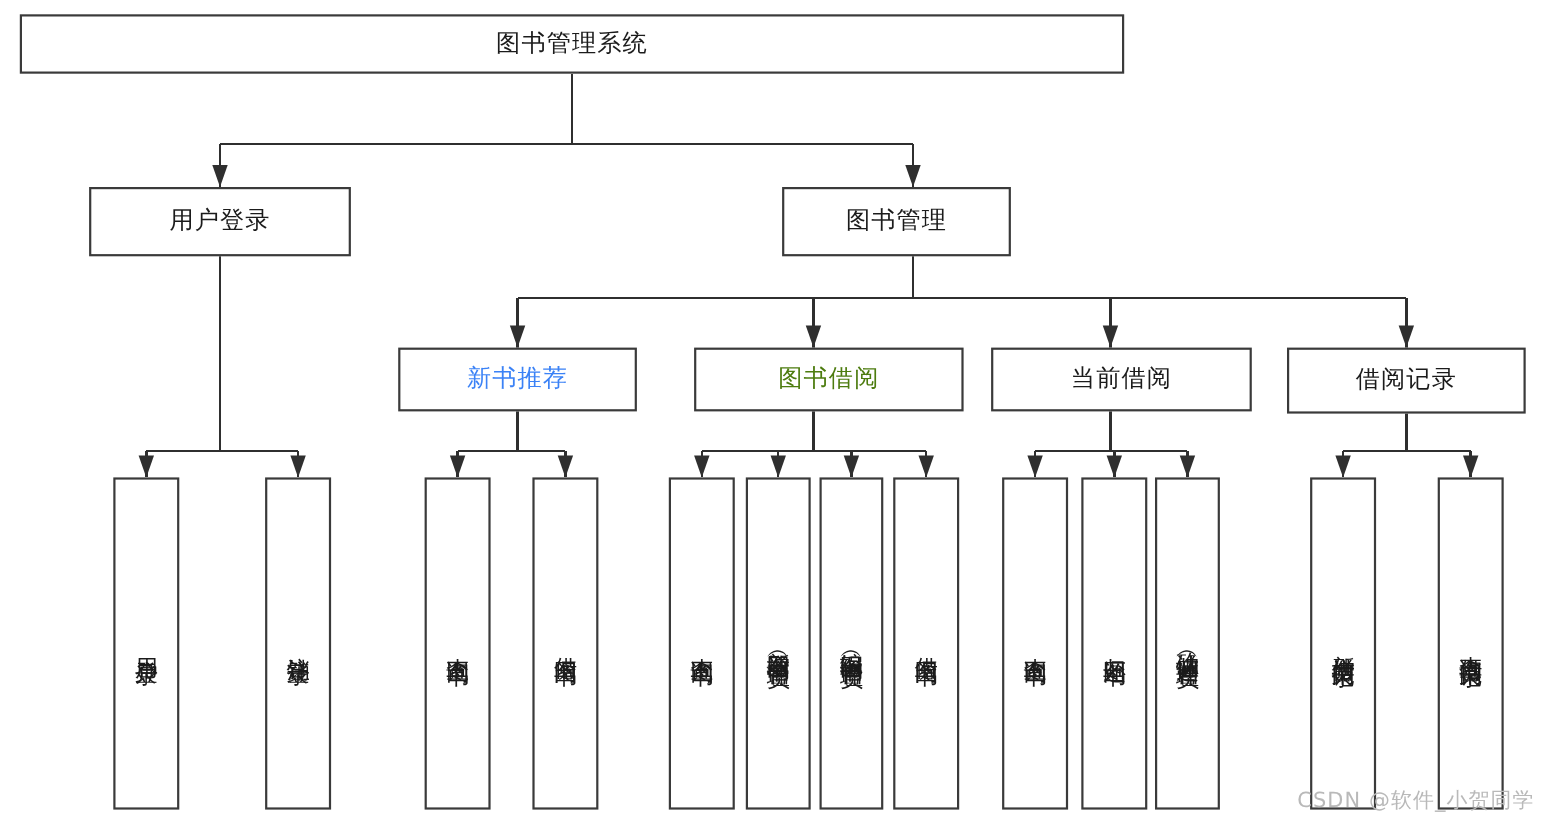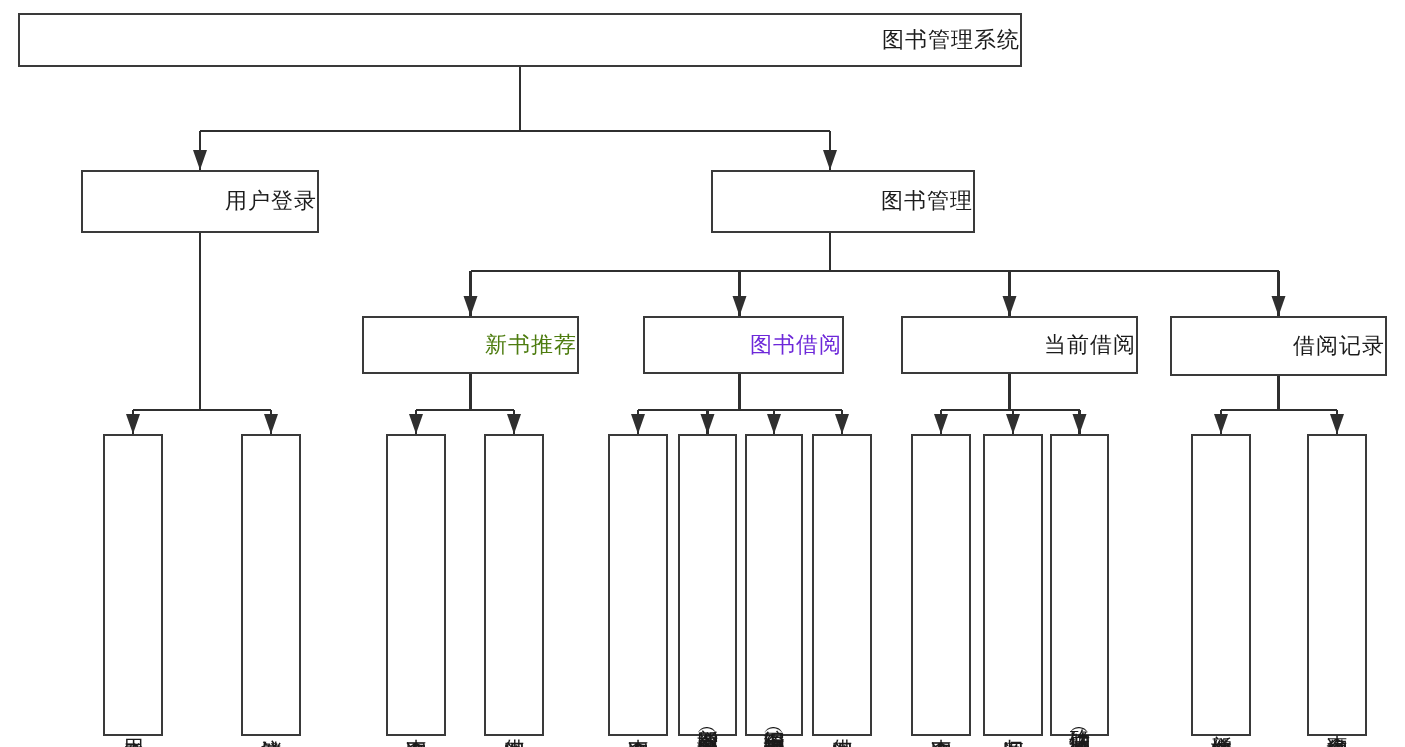--- a/index.html
+++ b/index.html
@@ -25,7 +25,7 @@
     border: 2px solid #22c55e;
     display: flex;
     align-items: center;
-    justify-content: flex-end;
+    justify-content: center;
     color: #1b1b1b;
   }
   .node-box.horizontal {

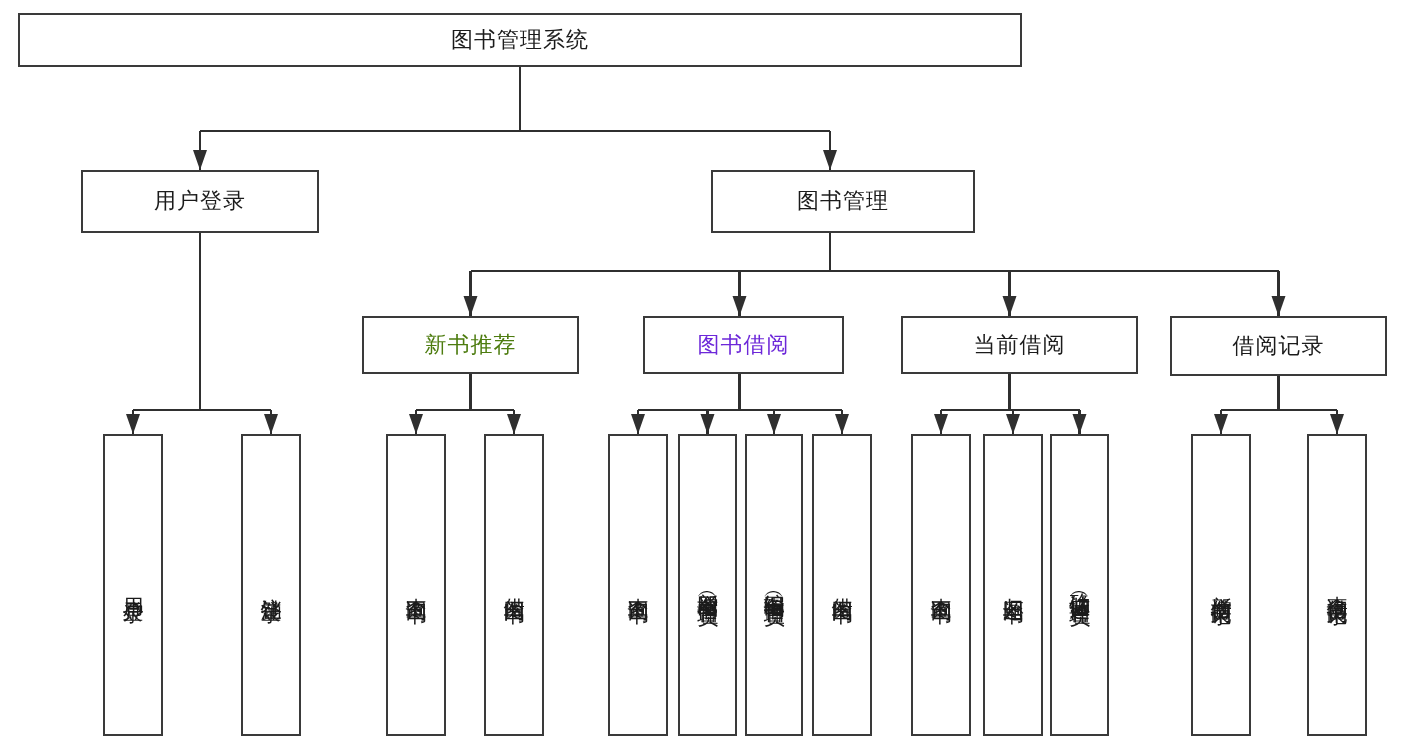--- a/index.html
+++ b/index.html
@@ -147,7 +147,7 @@
       <div class="node-box horizontal" style="left: 81px; top: 170px; width: 238px; height: 63px; border-color: rgb(58, 58, 58); background: rgb(255, 255, 255); color: rgb(27, 27, 27);">
         <span class="node-label">用户登录</span>
       </div>
-      <div class="node-box horizontal" style="left: 711px; top: 170px; width: 264px; height: 63px; border-color: rgb(58, 58, 58); background: rgb(255, 255, 255); color: rgb(27, 27, 27);">
+      <div class="node-box horizontal" style="left: 711px; top: 170px; width: 208px; height: 63px; border-color: rgb(58, 58, 58); background: rgb(255, 255, 255); color: rgb(27, 27, 27);">
         <span class="node-label">图书管理</span>
       </div>
       <div class="node-box horizontal" style="left: 362px; top: 316px; width: 217px; height: 58px; border-color: rgb(58, 58, 58); background: rgb(255, 255, 255); color: #4d7c0f;">

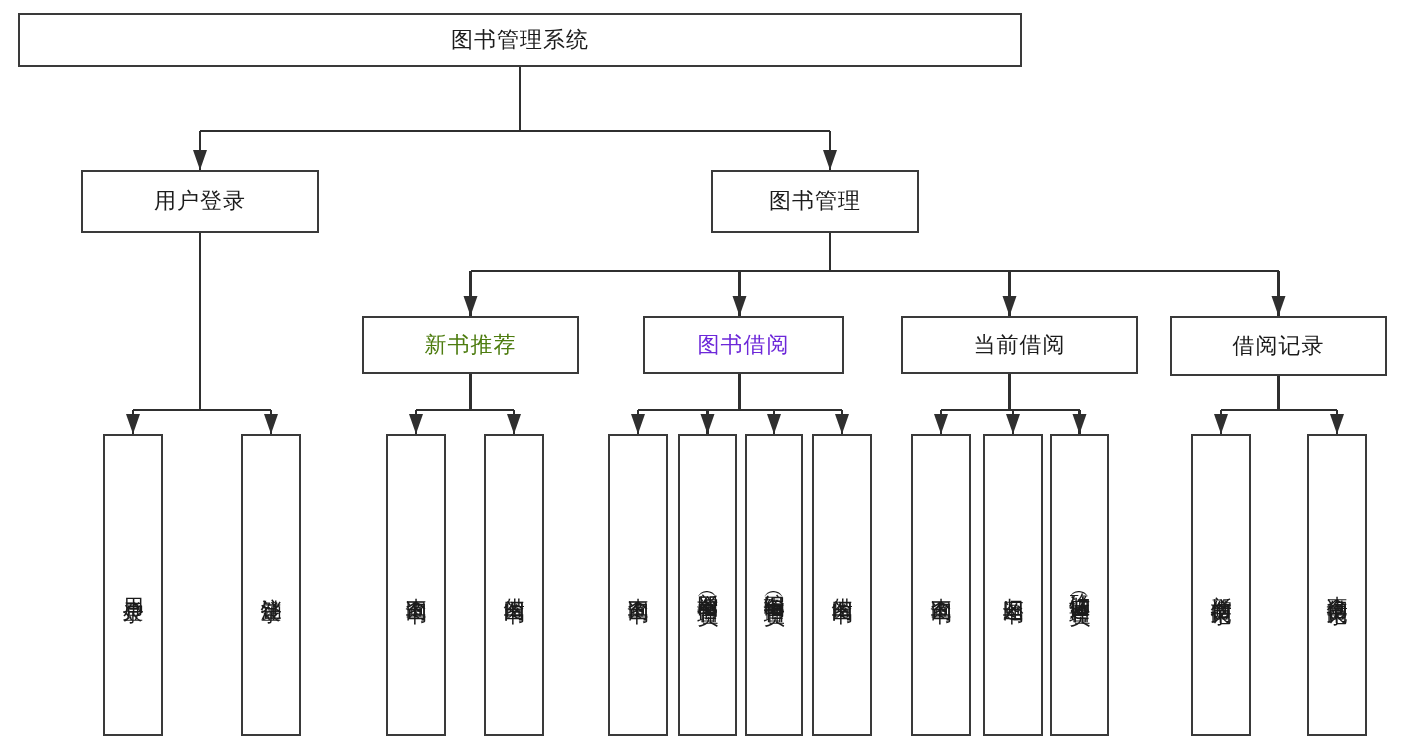--- a/index.html
+++ b/index.html
@@ -150,7 +150,7 @@
       <div class="node-box horizontal" style="left: 711px; top: 170px; width: 208px; height: 63px; border-color: rgb(58, 58, 58); background: rgb(255, 255, 255); color: rgb(27, 27, 27);">
         <span class="node-label">图书管理</span>
       </div>
-      <div class="node-box horizontal" style="left: 362px; top: 316px; width: 217px; height: 58px; border-color: rgb(58, 58, 58); background: rgb(255, 255, 255); color: #4d7c0f;">
+      <div class="node-box horizontal" style="left: 362px; top: 316px; width: 217px; height: 58px; border-color: rgb(58, 58, 58); background: rgb(255, 255, 255); color: #3b82f6;">
         <span class="node-label">新书推荐</span>
       </div>
       <div class="node-box horizontal" style="left: 631px; top: 316px; width: 201px; height: 58px; border-color: rgb(58, 58, 58); background: rgb(255, 255, 255); color: #6d28d9; margin-left: 12px;">

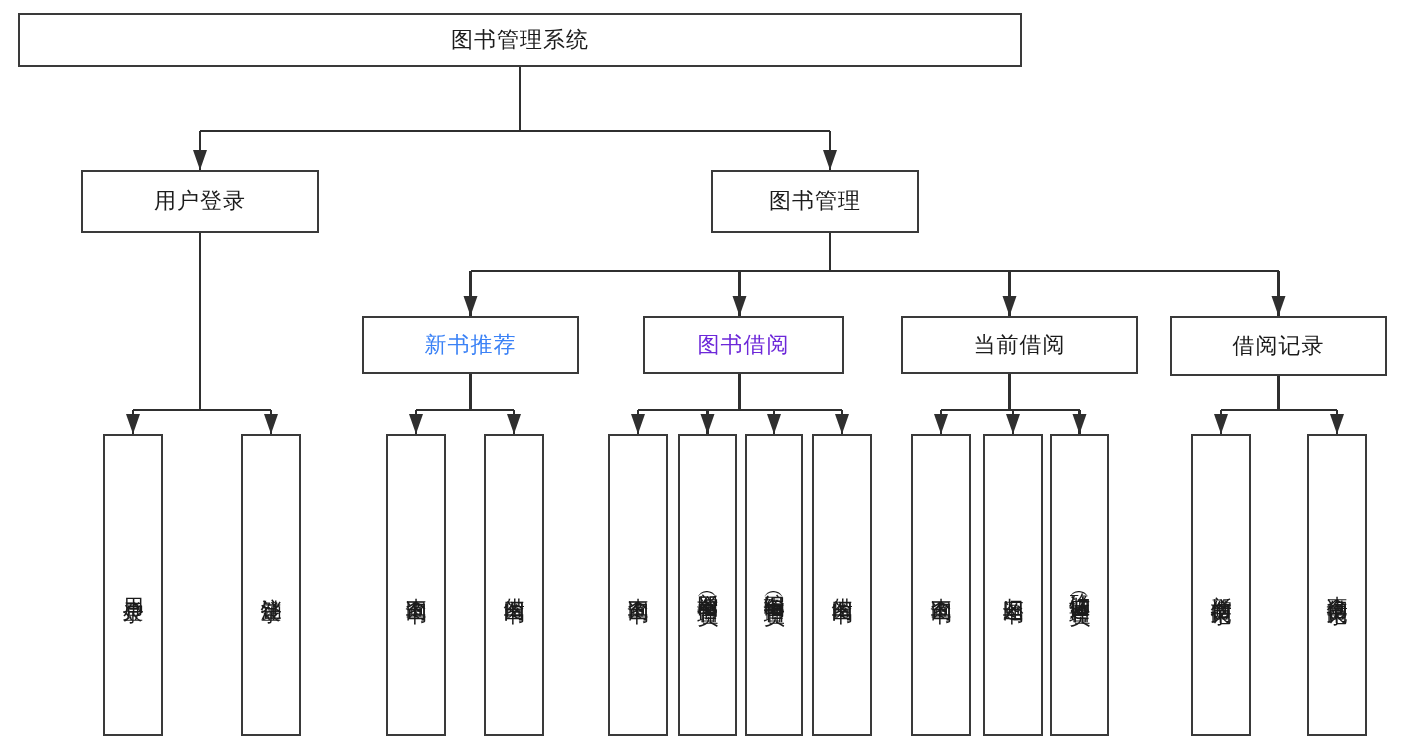--- a/index.html
+++ b/index.html
@@ -153,7 +153,7 @@
       <div class="node-box horizontal" style="left: 362px; top: 316px; width: 217px; height: 58px; border-color: rgb(58, 58, 58); background: rgb(255, 255, 255); color: #3b82f6;">
         <span class="node-label">新书推荐</span>
       </div>
-      <div class="node-box horizontal" style="left: 631px; top: 316px; width: 201px; height: 58px; border-color: rgb(58, 58, 58); background: rgb(255, 255, 255); color: #6d28d9; margin-left: 12px;">
+      <div class="node-box horizontal" style="left: 631px; top: 316px; width: 245px; height: 58px; border-color: rgb(58, 58, 58); background: rgb(255, 255, 255); color: #4d7c0f;">
         <span class="node-label">图书借阅</span>
       </div>
       <div class="node-box horizontal" style="left: 901px; top: 316px; width: 237px; height: 58px; border-color: rgb(58, 58, 58); background: rgb(255, 255, 255); color: rgb(27, 27, 27);">

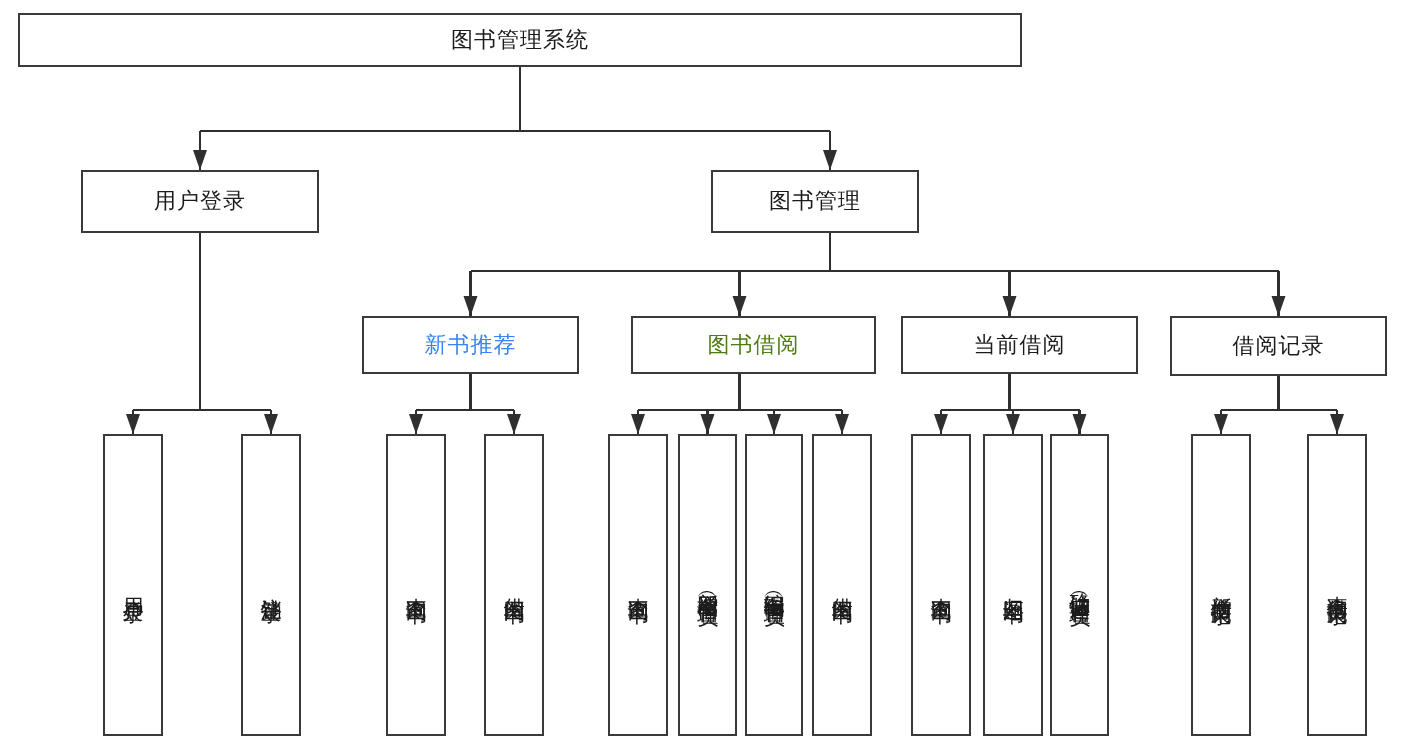--- a/index.html
+++ b/index.html
@@ -203,6 +203,7 @@
       </div>
     </div>
 
+  <div class="watermark">CSDN @软件_小贺同学</div>
 
 </div>
 

